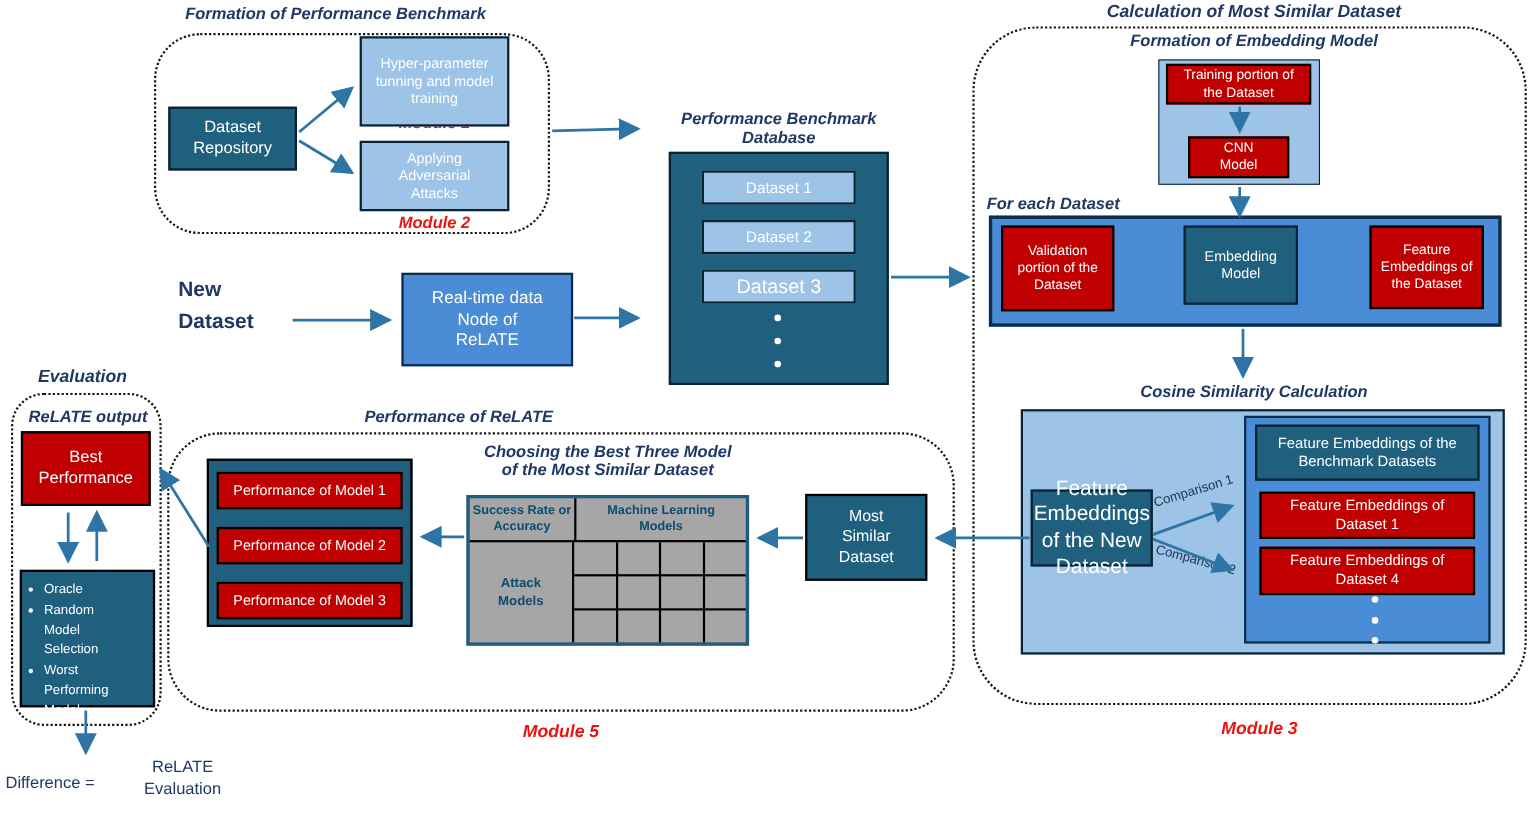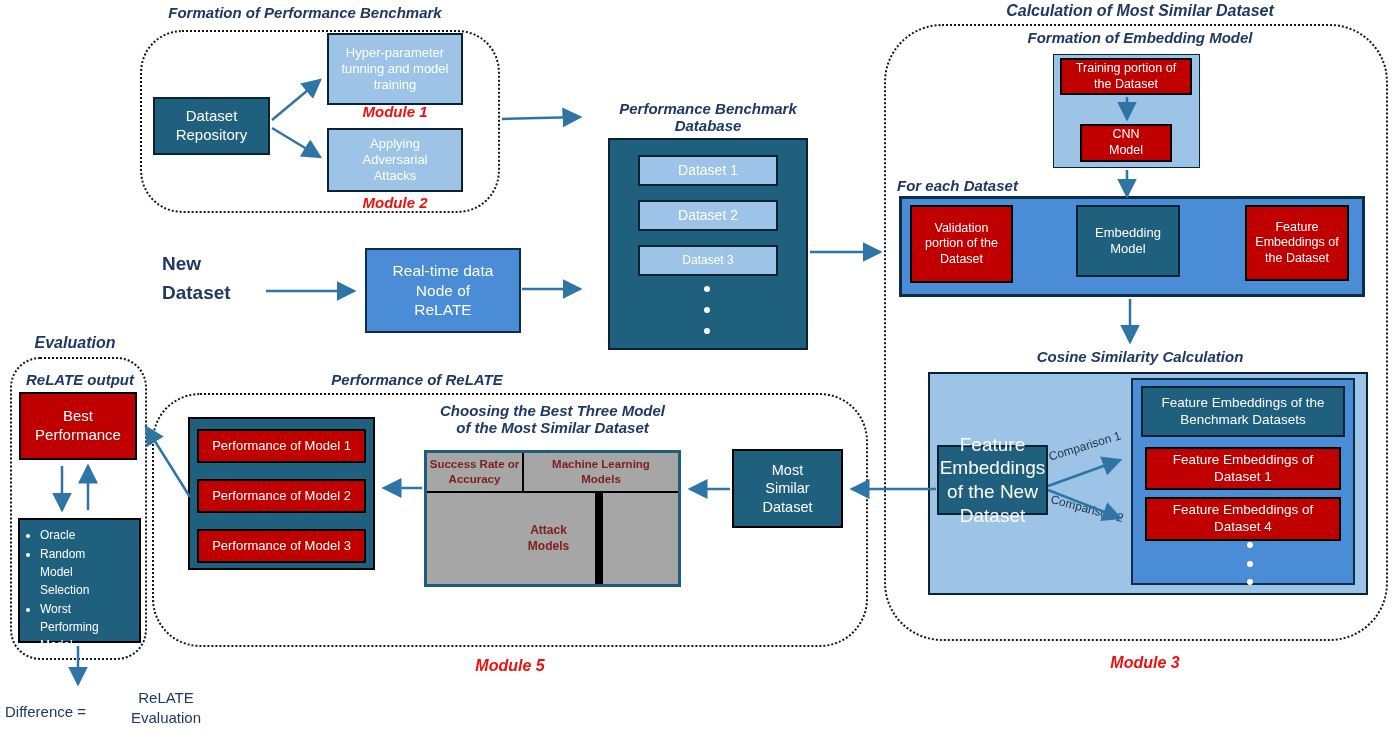--- a/index.html
+++ b/index.html
@@ -64,7 +64,7 @@
   <div class="mod-label" style="left:460px;top:657px;width:100px;font-size:16px">Module 5</div>
 
   <div class="box teal" style="left:153px;top:97px;width:117px;height:58px;font-size:15px;padding:0 6px">Dataset Repository</div>
-  <div class="box lblue" style="left:327px;top:33px;width:136px;height:72px;font-size:13px;padding:0 8px">Hyper-parameter tunning and model training</div>
+  <div class="box lblue" style="left:327px;top:33px;width:136px;height:82px;font-size:13px;padding:0 8px">Hyper-parameter tunning and model training</div>
   <div class="box lblue" style="left:327px;top:128px;width:136px;height:64px;font-size:13px;padding:0 18px">Applying Adversarial Attacks</div>
 
   <div class="navy-text" style="left:162px;top:250px;font-size:19px;font-weight:bold;line-height:1.5">

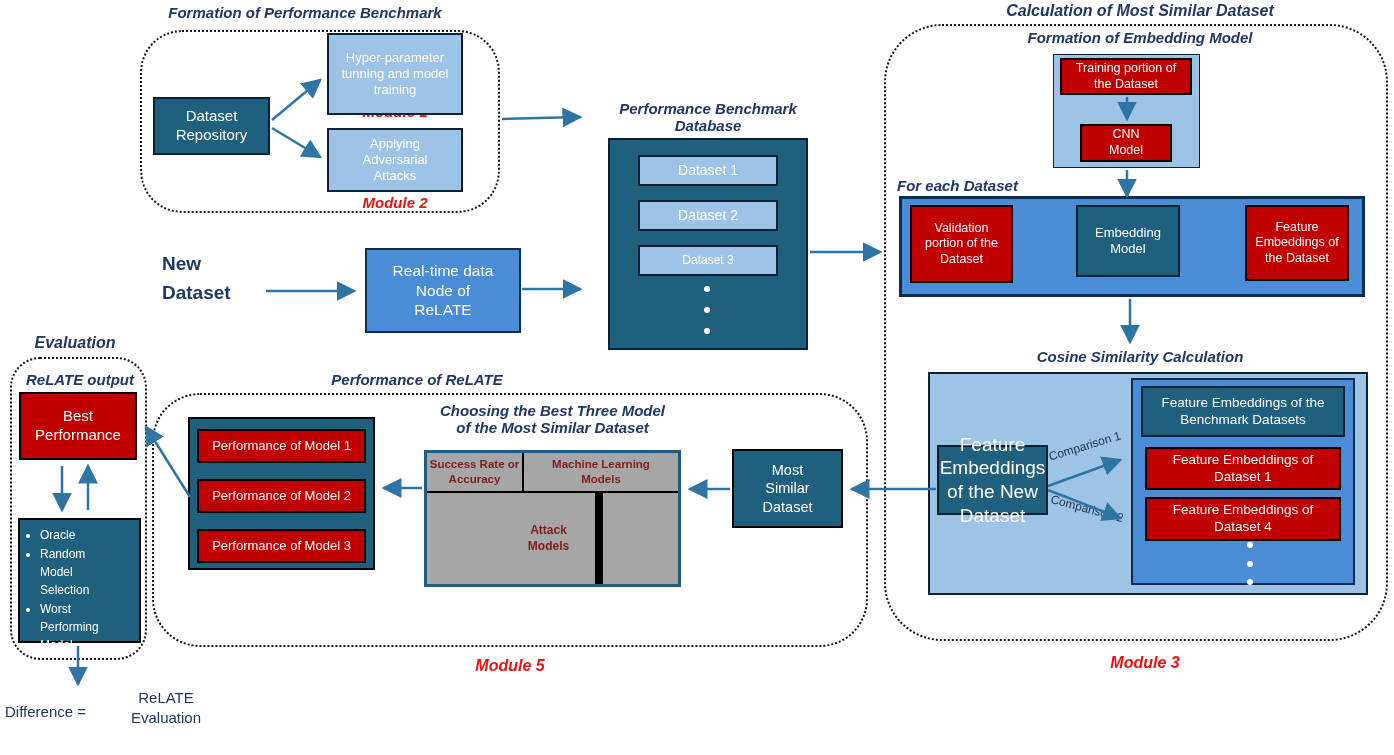--- a/index.html
+++ b/index.html
@@ -84,7 +84,7 @@
   <div class="box teal" style="left:608px;top:138px;width:200px;height:212px"></div>
   <div class="box lblue" style="left:638px;top:155px;width:140px;height:31px;font-size:14px">Dataset 1</div>
   <div class="box lblue" style="left:638px;top:200px;width:140px;height:31px;font-size:14px">Dataset 2</div>
-  <div class="box lblue" style="left:638px;top:245px;width:140px;height:31px;font-size:12px">Dataset 3</div>
+  <div class="box lblue" style="left:638px;top:245px;width:140px;height:31px;font-size:18px">Dataset 3</div>
 
   <div class="box lblue" style="left:1053px;top:54px;width:147px;height:114px;border-width:1.5px"></div>
   <div class="box redbox" style="left:1060px;top:58px;width:132px;height:37px;font-size:12.5px;padding:0 6px">Training portion of the Dataset</div>

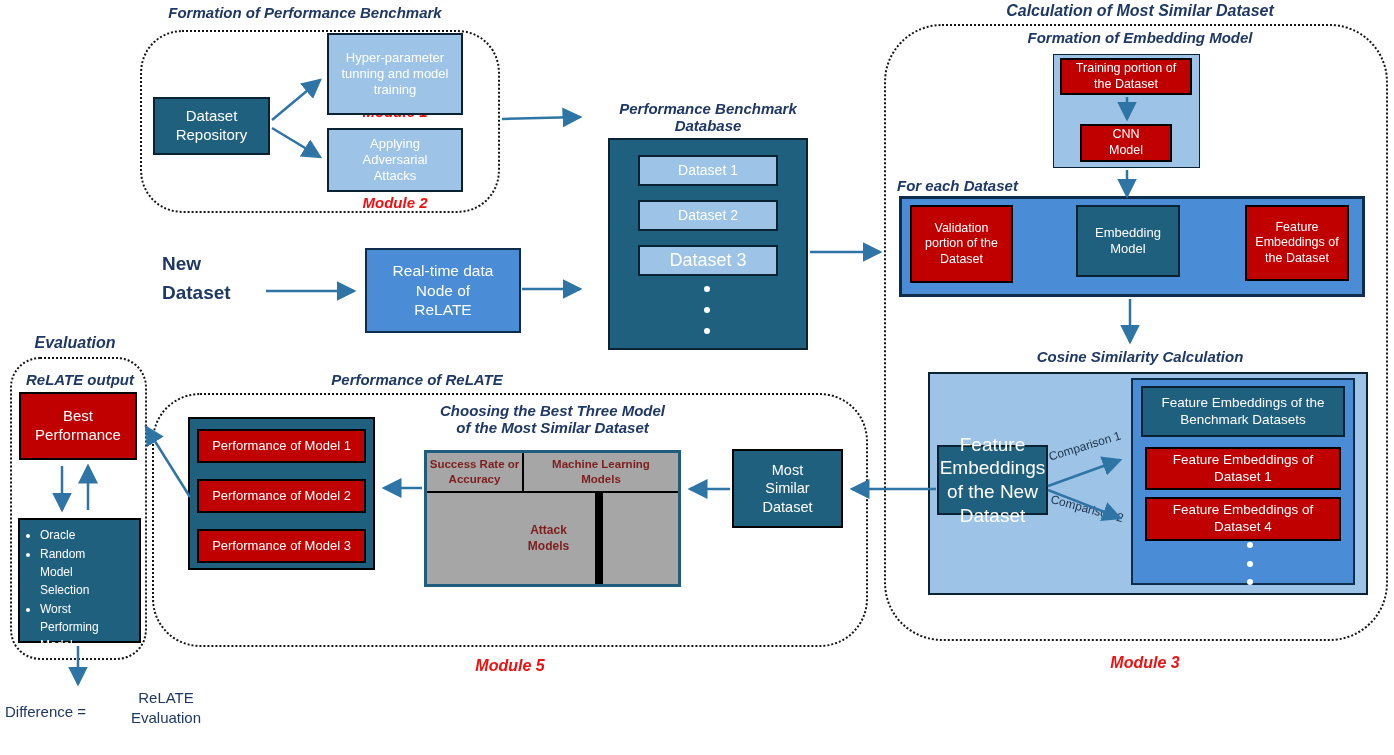--- a/index.html
+++ b/index.html
@@ -19,7 +19,7 @@
   .arrows{position:absolute;left:0;top:0;pointer-events:none;z-index:9;}
   
   .table-wrap{position:absolute;box-sizing:border-box;background:#A6A6A6;border:3px solid #1F5C7D;
-              display:flex;flex-direction:column;color:#7f1d1d;align-items:center;}
+              display:flex;flex-direction:column;color:#0c4a6e;}
   .t-top{display:flex;height:38px;border-bottom:2px solid #000;}
   .t-h1{width:95px;border-right:2px solid #000;display:flex;align-items:center;justify-content:center;
         text-align:center;font-weight:bold;font-size:11.5px;line-height:1.3;}

